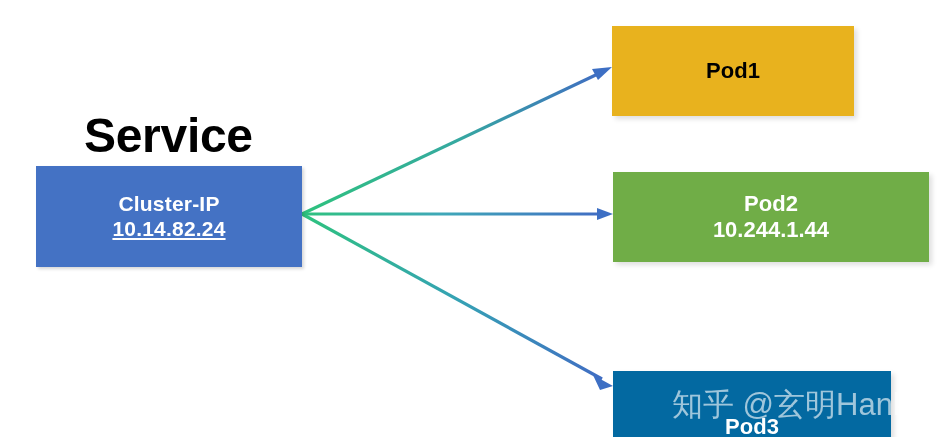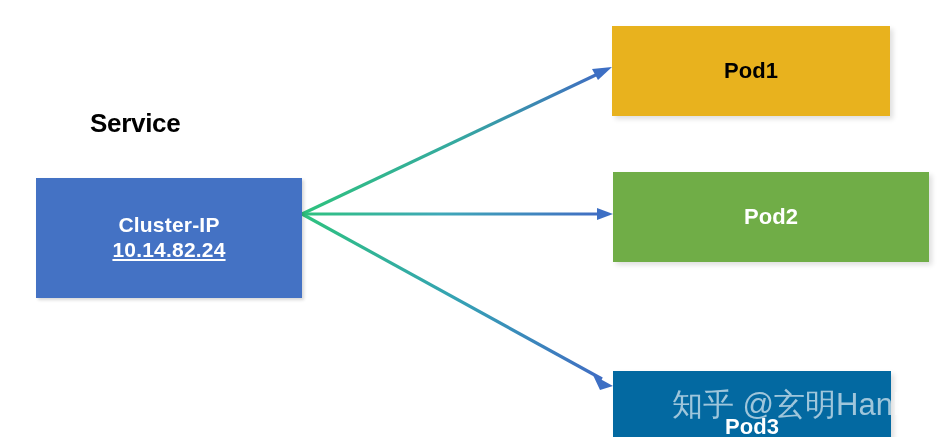--- a/index.html
+++ b/index.html
@@ -76,7 +76,7 @@
   #pod1-box {
     left: 612px;
     top: 26px;
-    width: 278px;
+    width: 242px;
     height: 90px;
     background: #E8B21E;
     color: #000000;

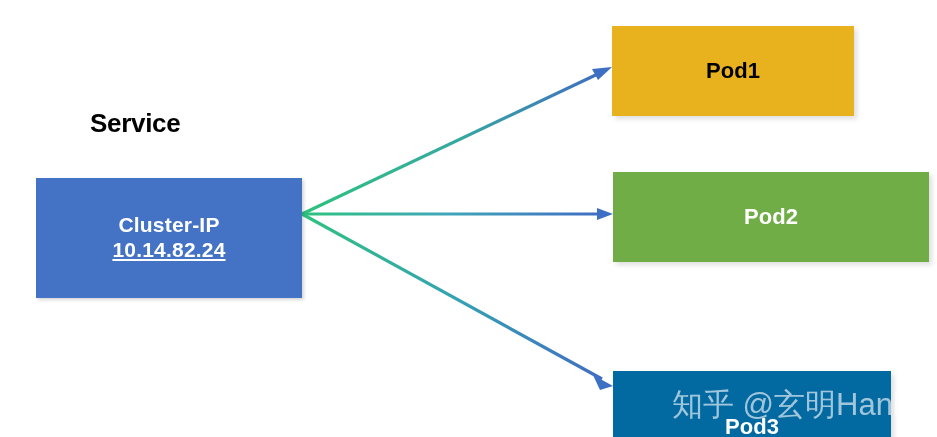--- a/index.html
+++ b/index.html
@@ -63,9 +63,9 @@
   #service-label {
     position: absolute;
     z-index: 3;
-    left: 90px;
+    left: 84px;
     top: 108px;
-    font-size: 26px;
+    font-size: 48px;
     font-weight: bold;
     color: #000000;
     letter-spacing: -0.3px;

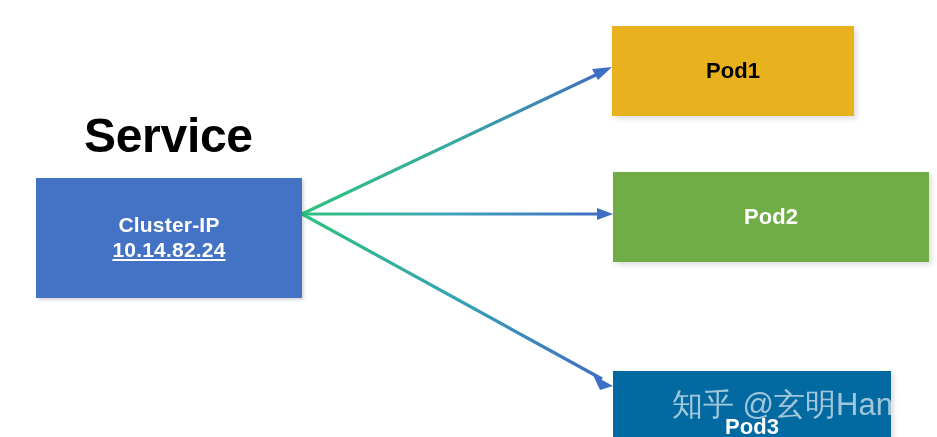--- a/index.html
+++ b/index.html
@@ -50,11 +50,10 @@
     left: 36px;
     top: 166px;
     width: 266px;
-    height: 120px;
+    height: 101px;
     background: #4472C4;
     color: #ffffff;
     box-shadow: 2px 2px 3px rgba(0,0,0,0.16);
-    margin-top: 12px;
   }
   #service-box .node-title { font-size: 21px; letter-spacing: 0.2px; }
   #service-box .node-ip    { font-size: 21px; letter-spacing: 0.2px; text-decoration: underline; }

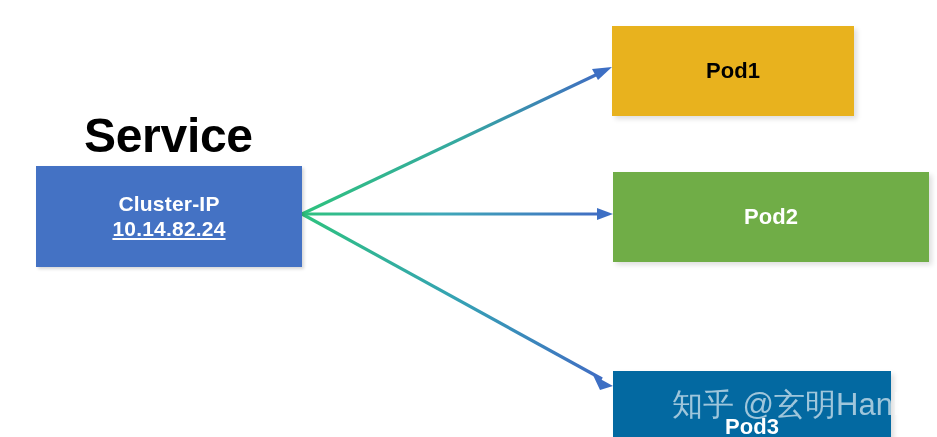--- a/index.html
+++ b/index.html
@@ -178,6 +178,7 @@
 
   <div id="pod2-box" class="node">
     <div class="node-title">Pod2</div>
+    <div class="node-ip">10.244.1.44</div>
   </div>
 
   <div id="pod3-box" class="node">

